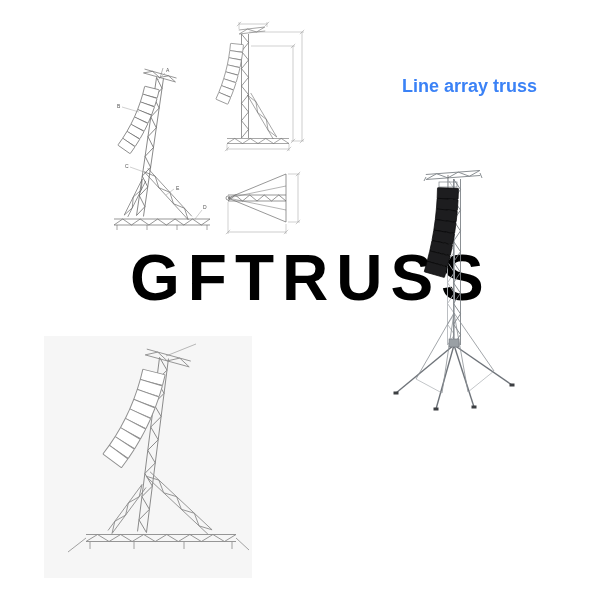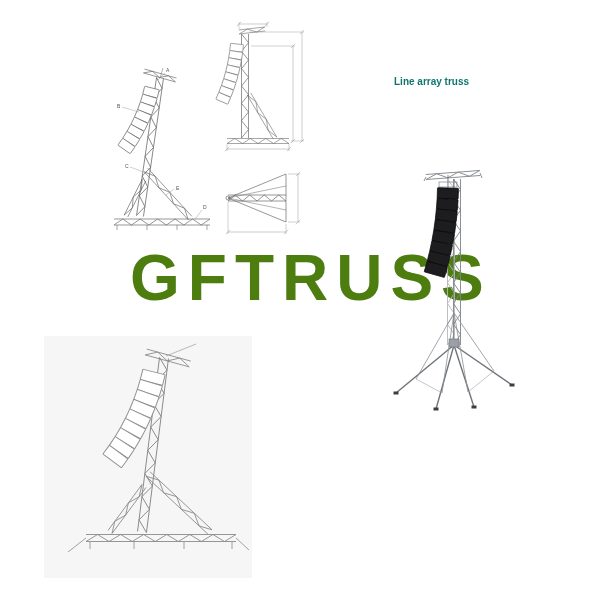--- a/index.html
+++ b/index.html
@@ -8,7 +8,7 @@
   .abs{position:absolute;}
   #watermark{z-index:1;font-weight:bold;font-size:64px;letter-spacing:8px;
              color:#4d7c0f;white-space:nowrap;user-select:none;line-height:1;}
-  #heading{z-index:3;font-weight:bold;font-size:10px;color:#0f766e;}
+  #heading{z-index:3;font-weight:bold;font-size:18px;color:#3b82f6;margin-left:8px;}
   svg{display:block;z-index:2;position:relative;}
   .panel{background:#f6f6f6;z-index:2;}
   svg text{font-family:"Liberation Sans",sans-serif;font-size:5px;fill:#555;}

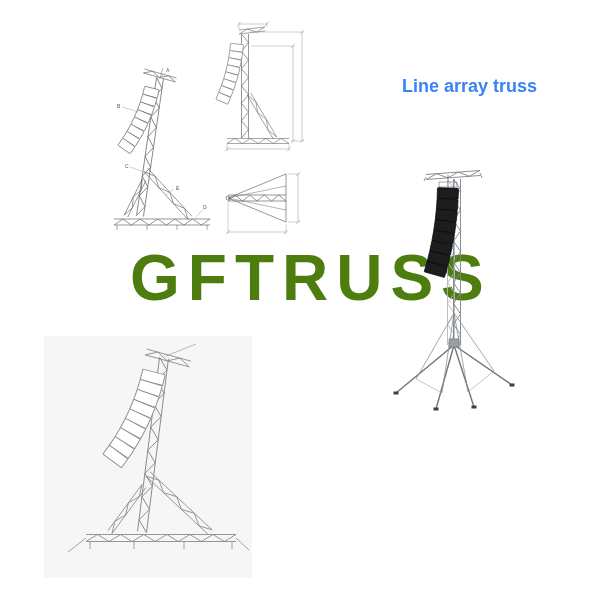--- a/index.html
+++ b/index.html
@@ -7,7 +7,7 @@
           font-family:"Liberation Sans",sans-serif;}
   .abs{position:absolute;}
   #watermark{z-index:1;font-weight:bold;font-size:64px;letter-spacing:8px;
-             color:#4d7c0f;white-space:nowrap;user-select:none;line-height:1;}
+             color:#000000;white-space:nowrap;user-select:none;line-height:1;}
   #heading{z-index:3;font-weight:bold;font-size:18px;color:#3b82f6;margin-left:8px;}
   svg{display:block;z-index:2;position:relative;}
   .panel{background:#f6f6f6;z-index:2;}

